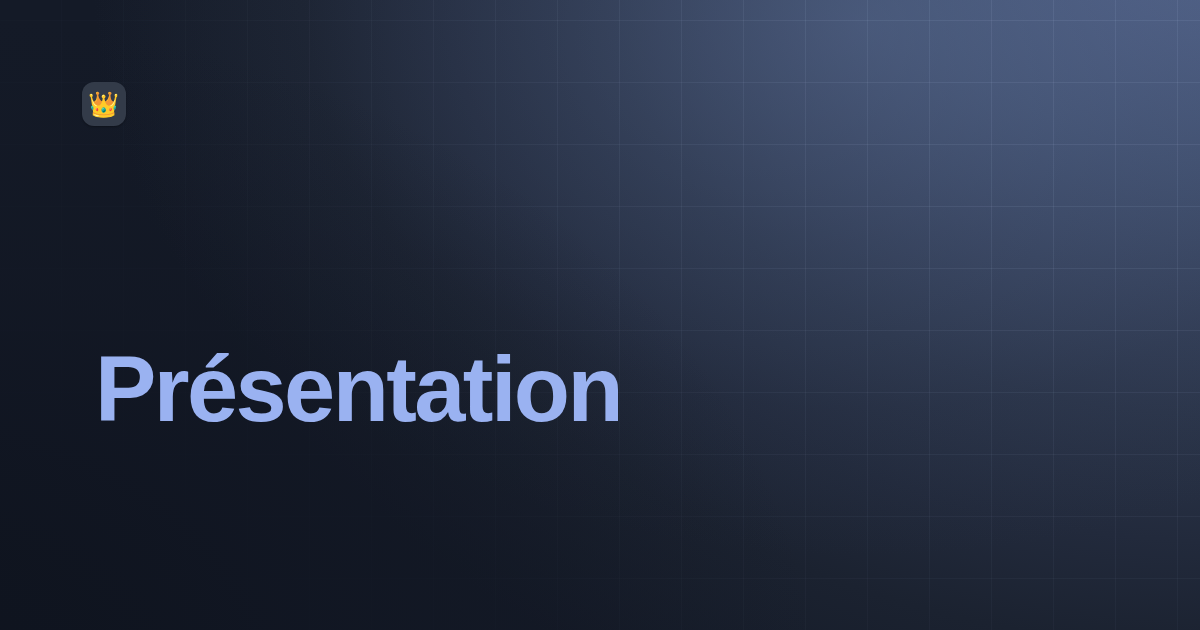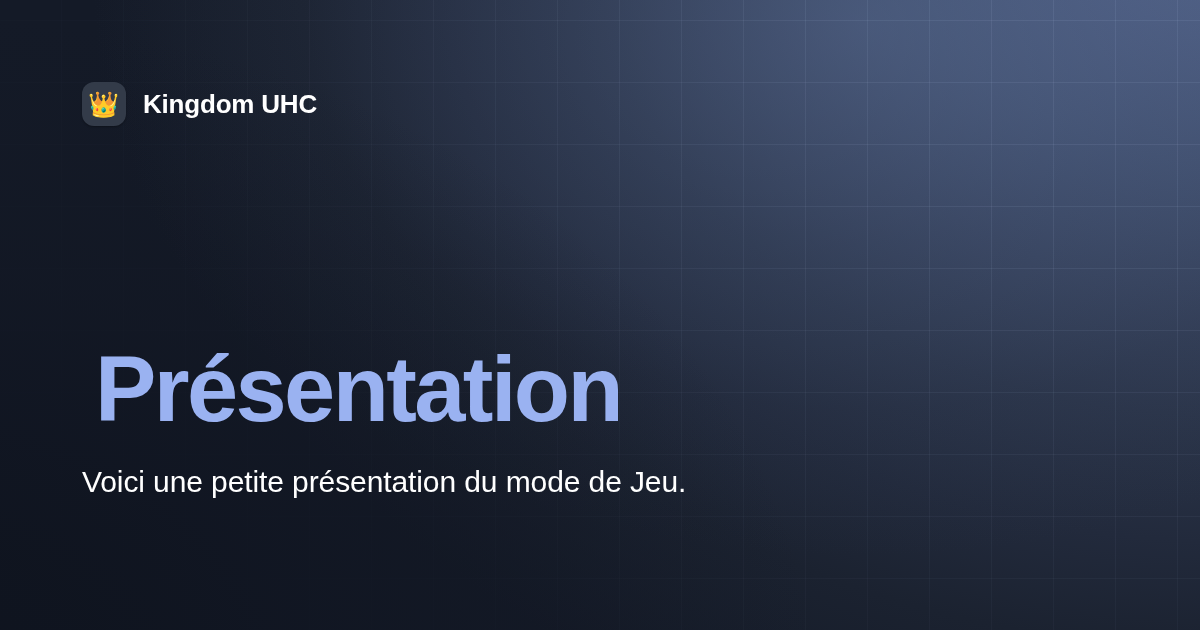--- a/index.html
+++ b/index.html
@@ -181,7 +181,6 @@
       <div class="brand-badge">
         <span class="glyph">👑</span>
       </div>
-      <div class="brand-name">Kingdom UHC</div>
     </div>
 
     <div class="hero">

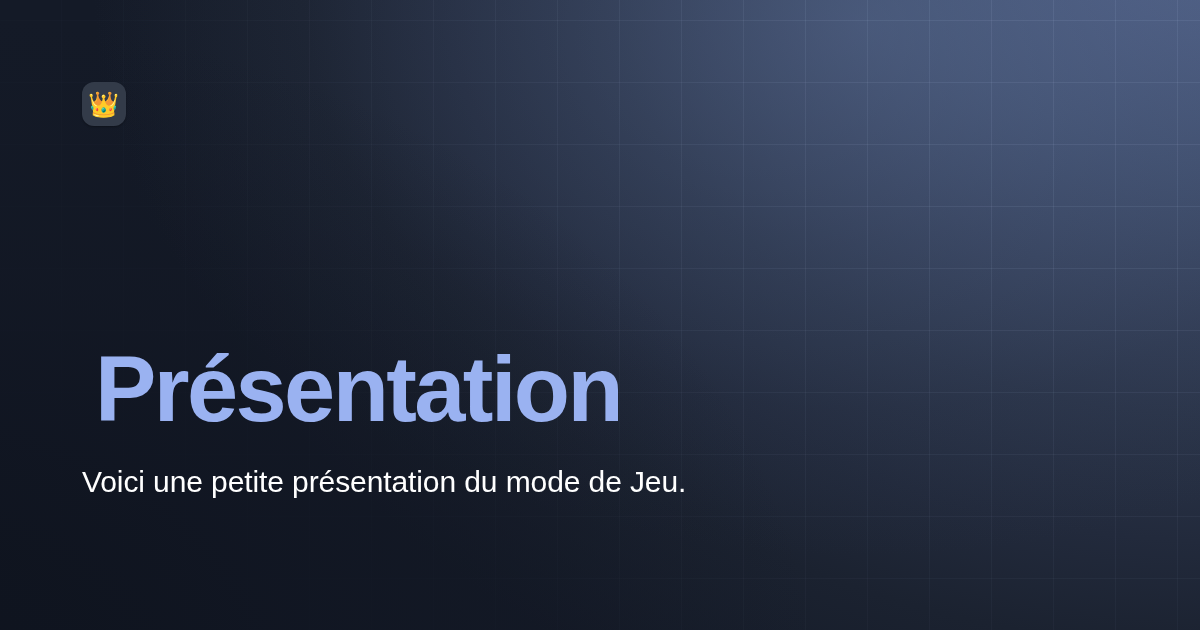--- a/index.html
+++ b/index.html
@@ -185,7 +185,6 @@
 
     <div class="hero">
       <h1 class="hero-title">Présentation</h1>
-      <p class="hero-subtitle">Voici une petite présentation du mode de Jeu.</p>
     </div>
 
   </div>

